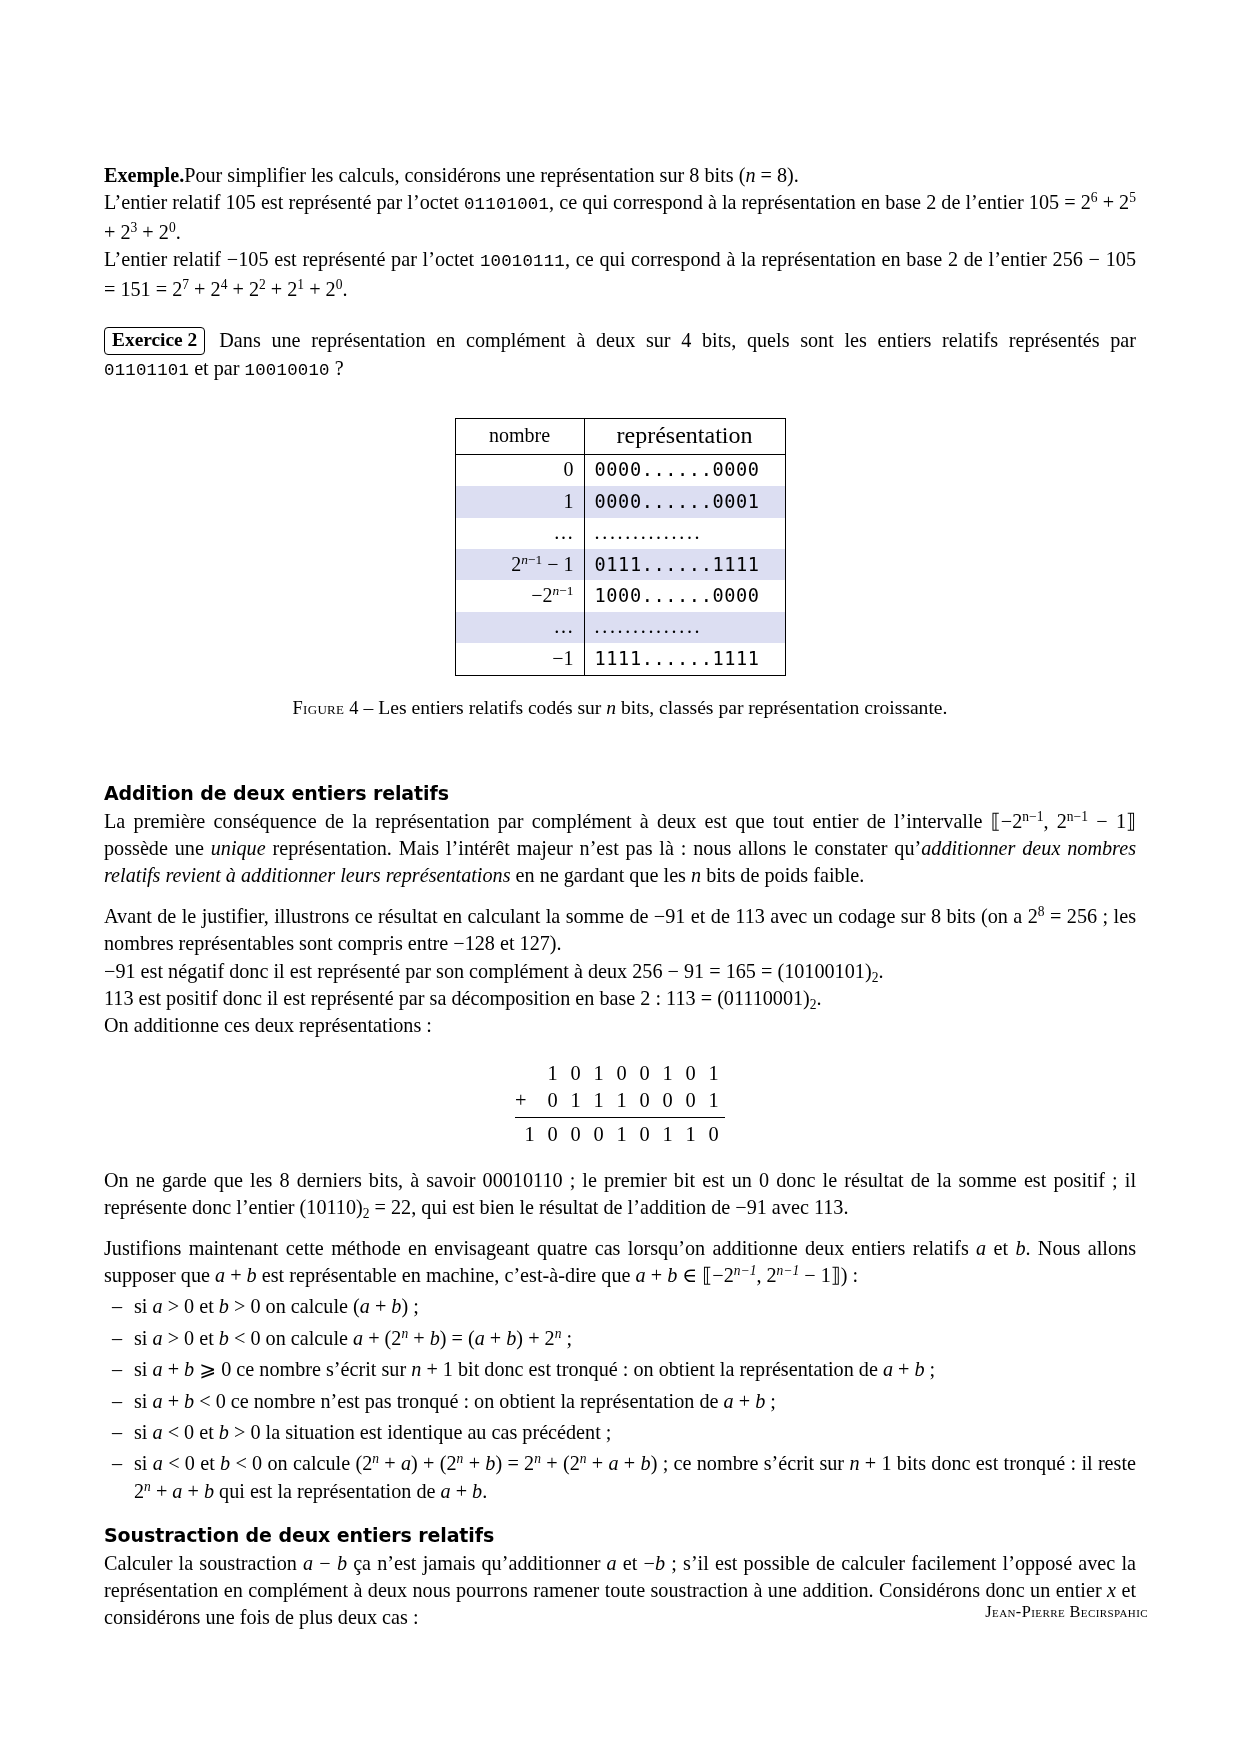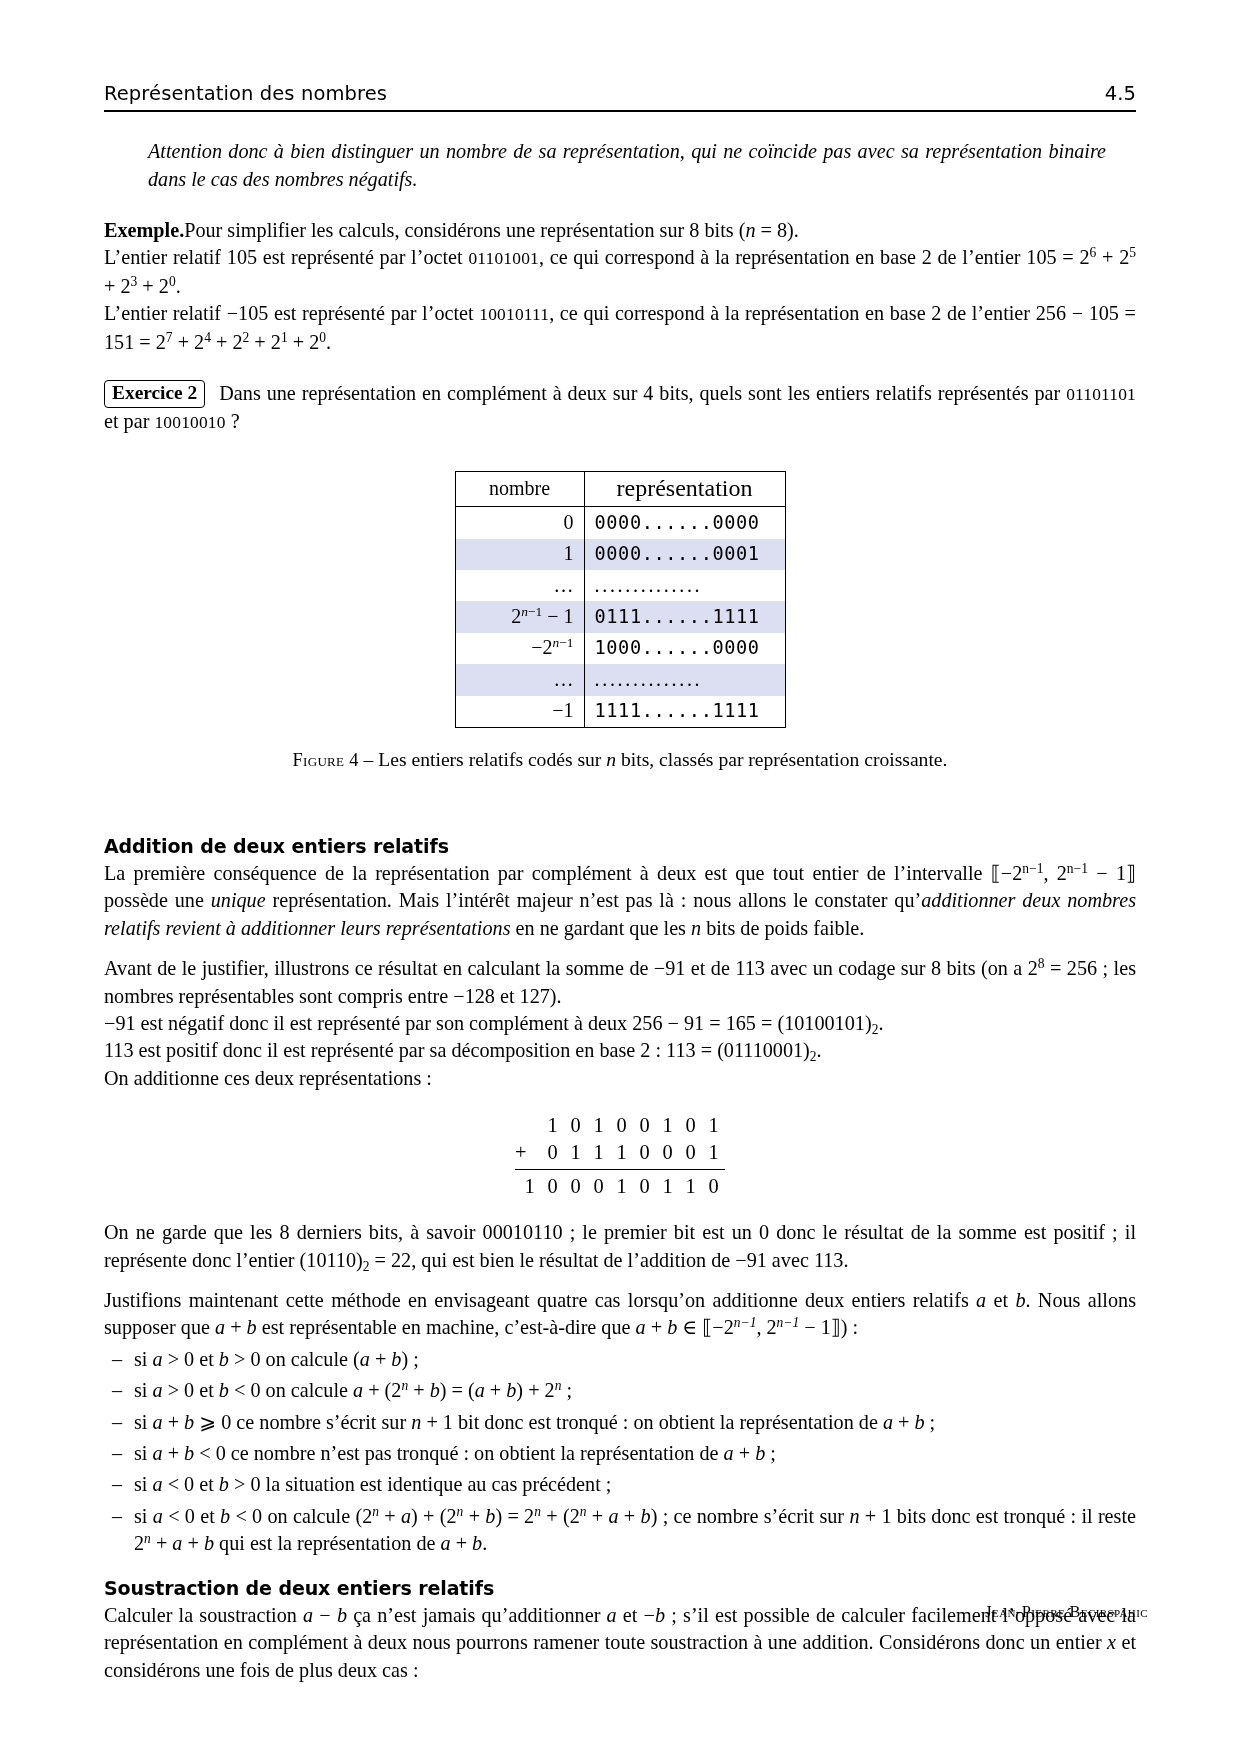--- a/index.html
+++ b/index.html
@@ -240,11 +240,6 @@
 
 <div class="page">
 
-  <div class="header">
-    <span>Représentation des nombres</span>
-    <span>4.5</span>
-    <span class="rule"></span>
-  </div>
 
   <div class="body">
 

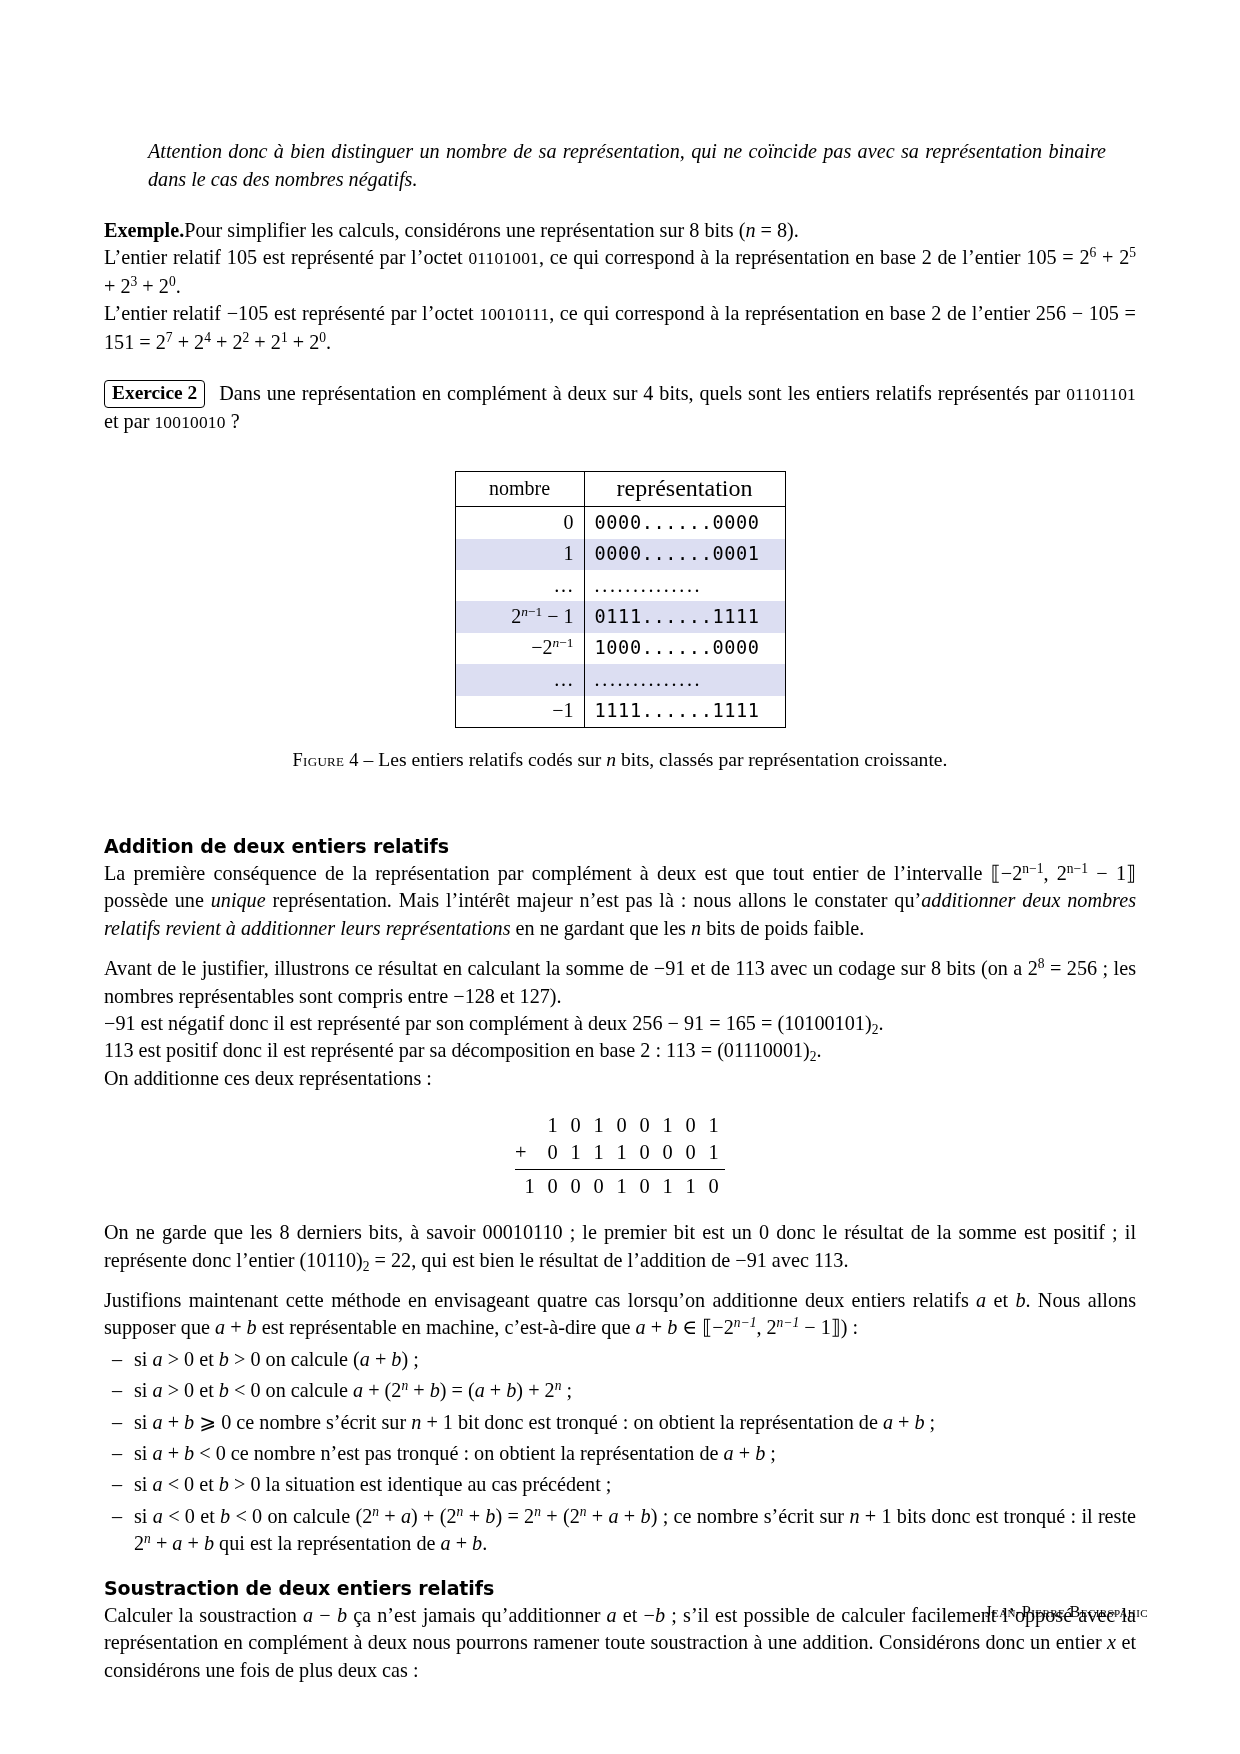--- a/index.html
+++ b/index.html
@@ -243,7 +243,6 @@
 
   <div class="body">
 
-    <p class="quote">Attention donc à bien distinguer un nombre de sa représentation, qui ne coïncide pas avec sa représentation binaire dans le cas des nombres négatifs.</p>
 
     <div class="gap-md"></div>
 

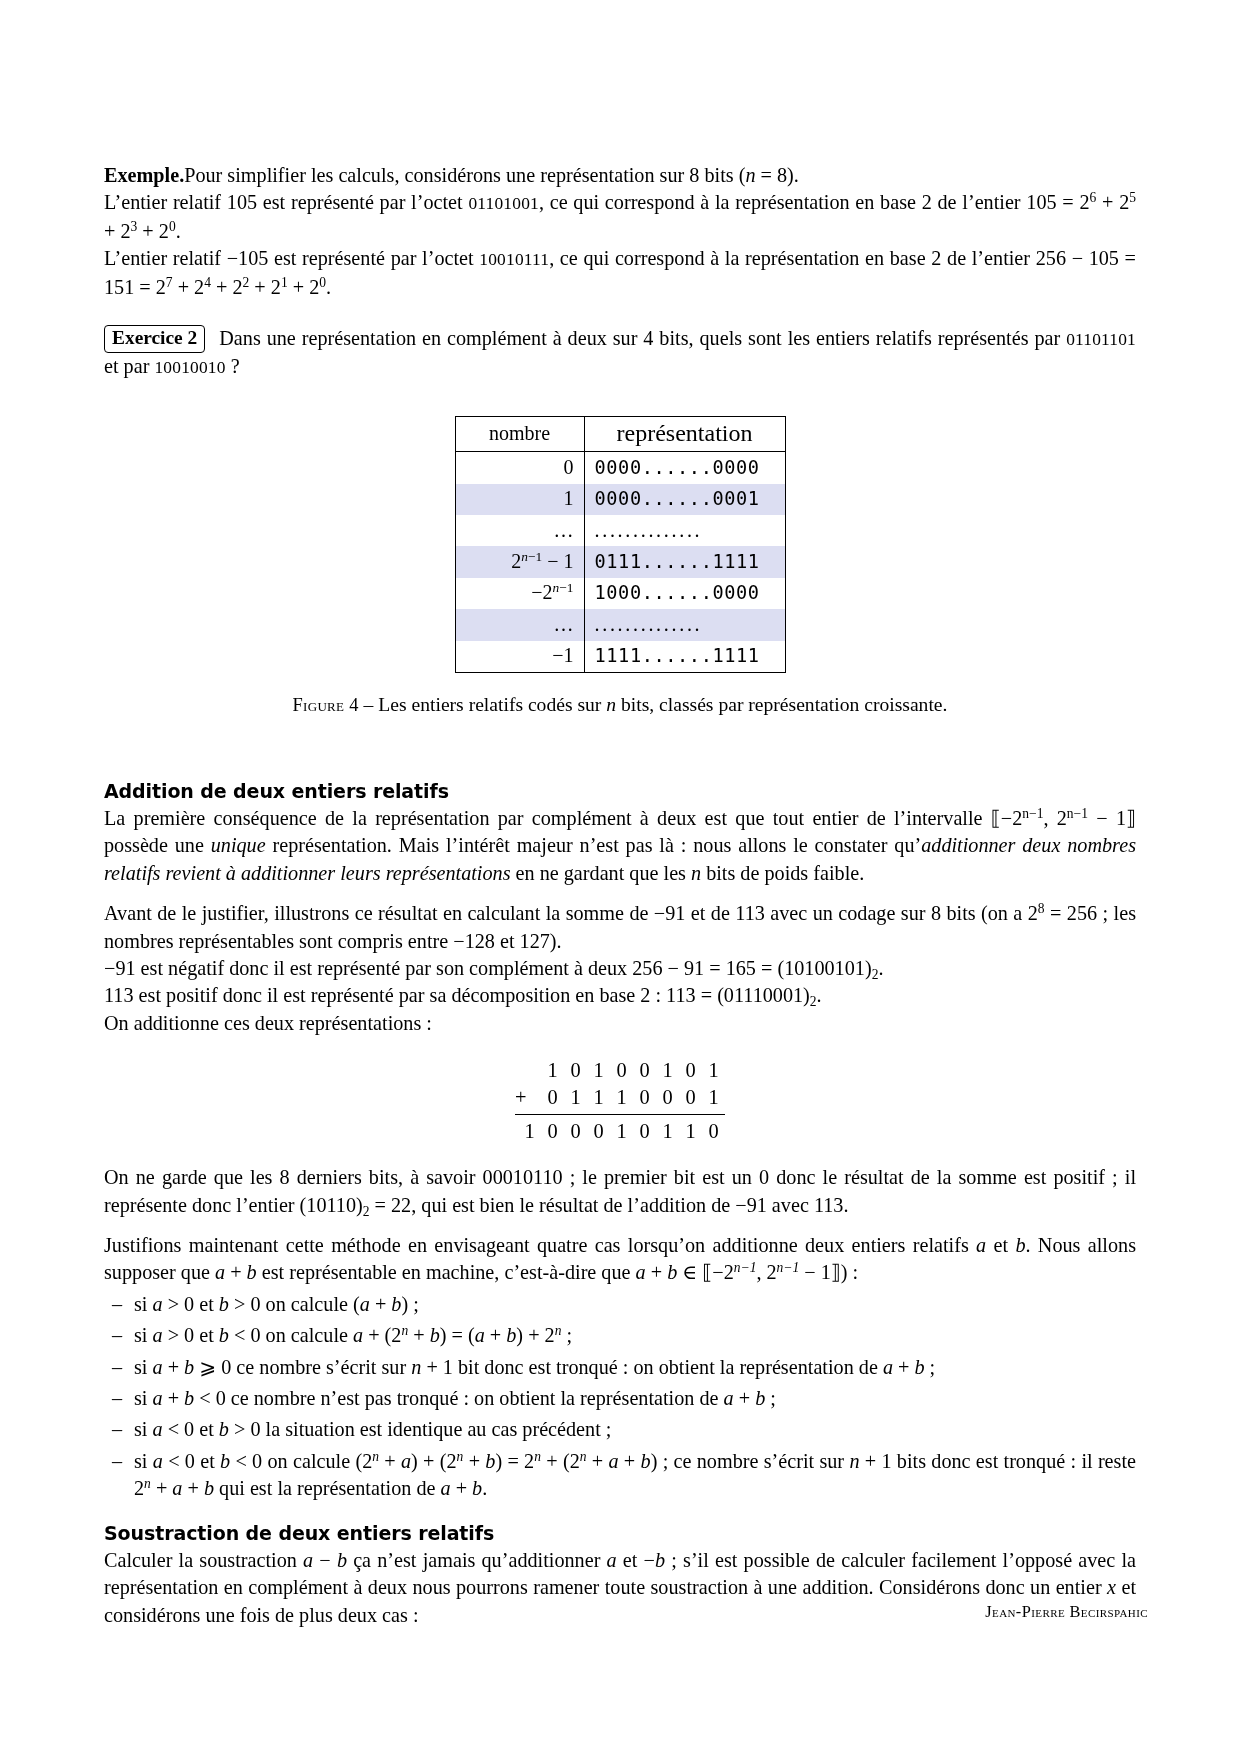--- a/index.html
+++ b/index.html
@@ -68,7 +68,7 @@
     line-height: 27.5px;
   }
   .mono {
-    font-family: Liberation Serif, serif;
+    font-family: Liberation Mono, monospace;
     font-size: 17.4px;
     letter-spacing: 0.2px;
   }

